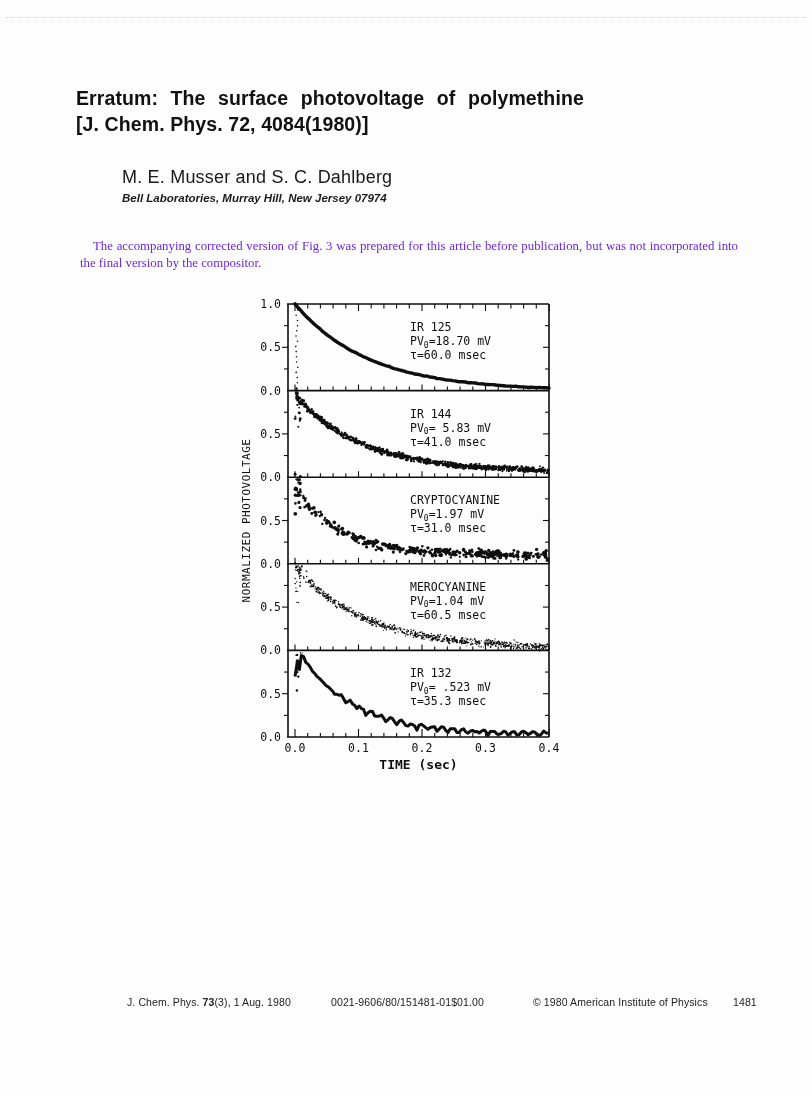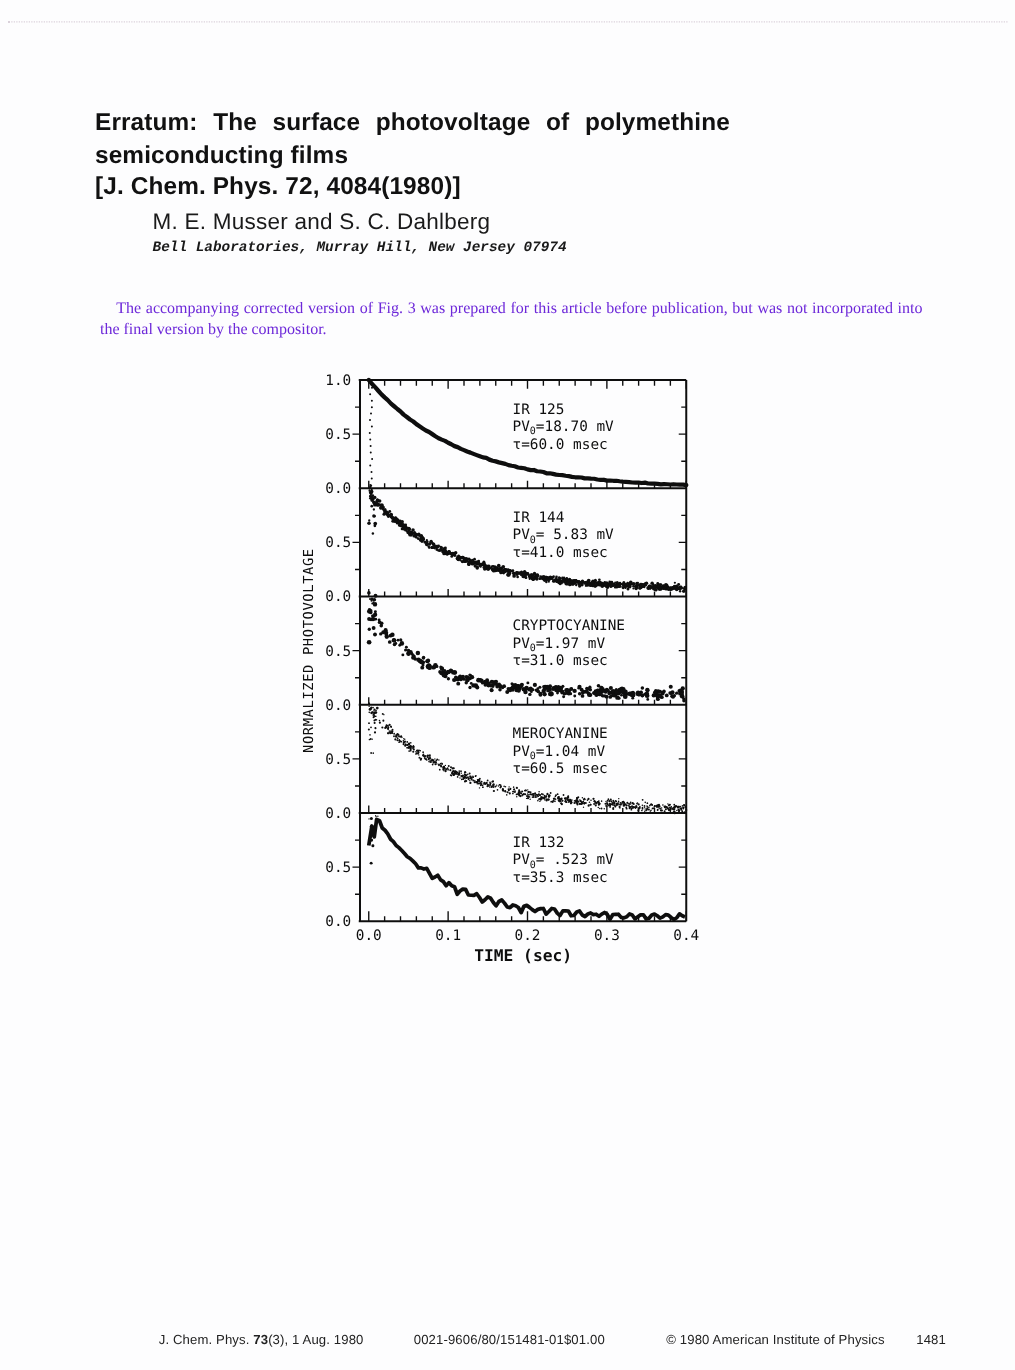--- a/index.html
+++ b/index.html
@@ -35,7 +35,6 @@
 
   <h1 class="title-block">
     <span class="title-line spread">Erratum: The surface photovoltage of polymethine</span>
-    <span class="title-line">semiconducting films</span>
     <span class="title-line">[J. Chem. Phys. 72, 4084(1980)]</span>
   </h1>
 

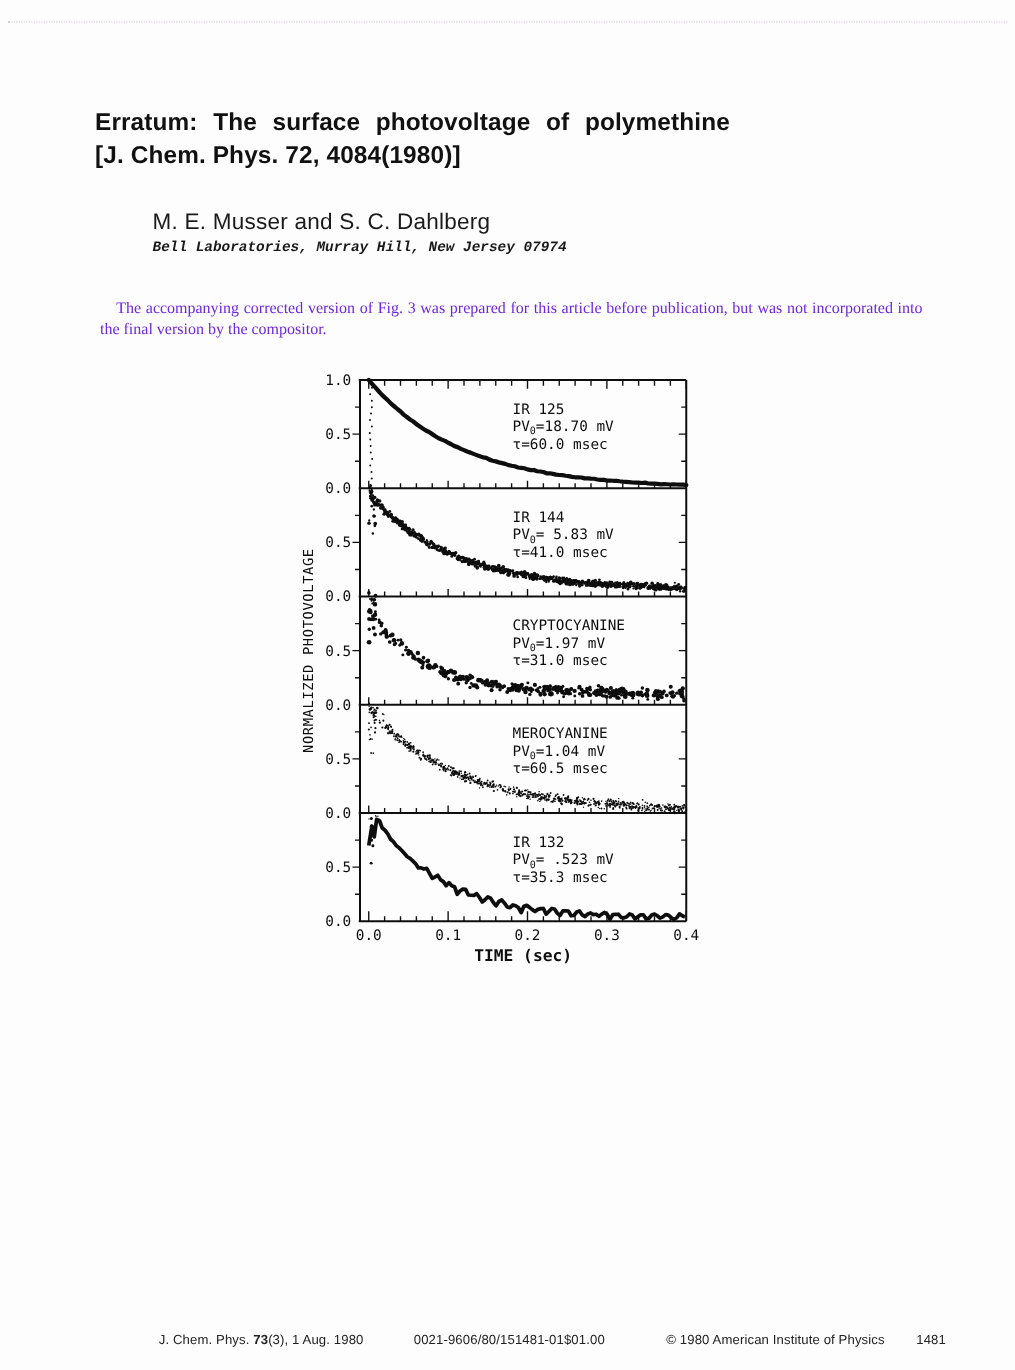--- a/index.html
+++ b/index.html
@@ -13,7 +13,7 @@
   .title-line.spread { word-spacing:7px; }
 
   .authors { position:absolute; left:122px; top:167px; font-size:18px; color:#1a1a1a; letter-spacing:.2px; }
-  .affiliation { position:absolute; left:122px; top:192px; font-family:Liberation Mono, monospace; font-style:italic; font-weight:600; font-size:11.5px; color:#1a1a1a; }
+  .affiliation { position:absolute; left:122px; top:192px; font-family:Liberation Sans, sans-serif; font-style:italic; font-weight:600; font-size:11.5px; color:#1a1a1a; }
 
   .body-par { position:absolute; left:80px; top:238px; width:658px;
     font-family:"Liberation Serif", serif; font-size:12.8px; line-height:16.5px;

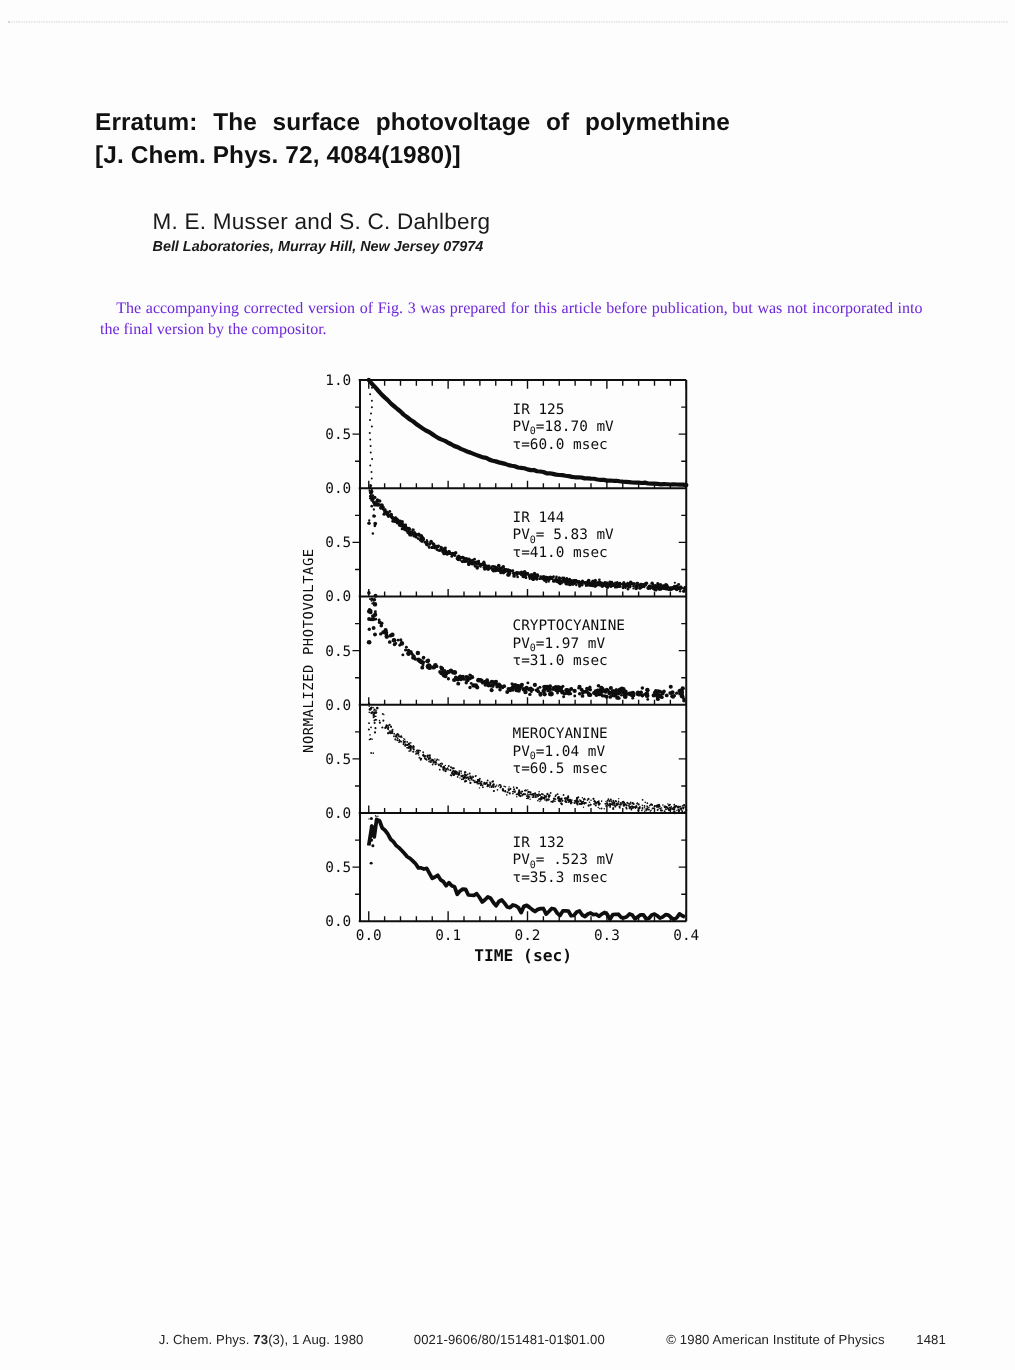--- a/index.html
+++ b/index.html
@@ -21,7 +21,7 @@
 
   .figure-wrap { position:absolute; left:225px; top:288px; width:340px; height:500px; }
 
-  .footer-item { position:absolute; top:1066px; font-size:10.5px; color:#222; letter-spacing:.1px; }
+  .footer-item { position:absolute; top:996px; font-size:10.5px; color:#222; letter-spacing:.1px; }
   .f-journal { left:127px; }
   .f-code { left:331px; }
   .f-copy { left:533px; }

